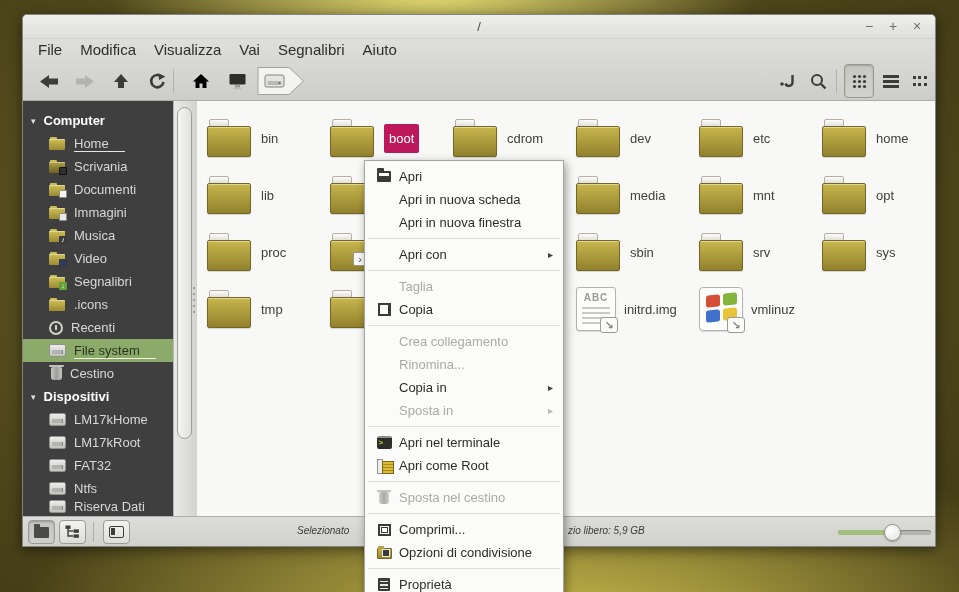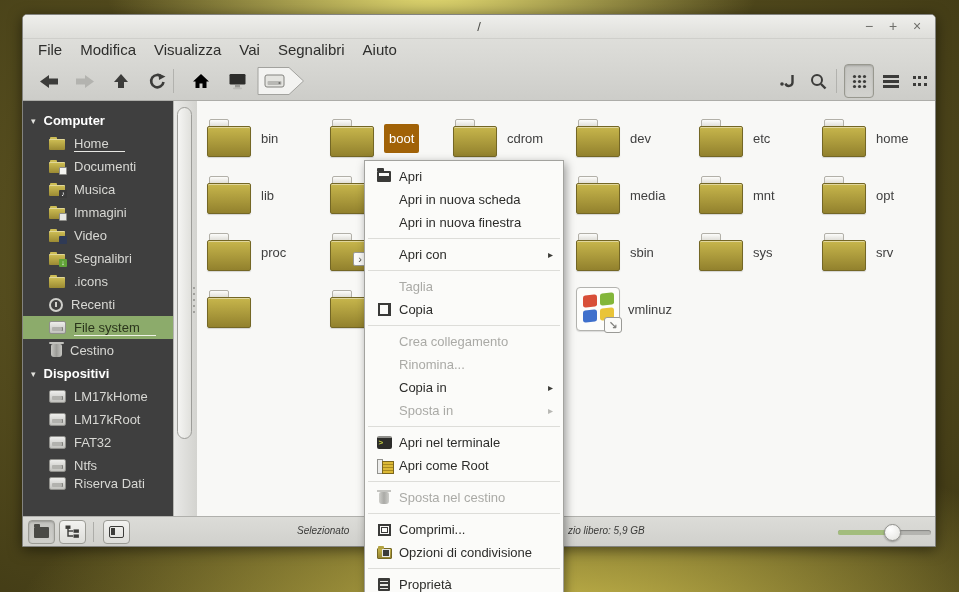--- a/index.html
+++ b/index.html
@@ -98,7 +98,7 @@
     display:grid; grid-template-columns:repeat(6,123px); grid-auto-rows:57px; }
   .fcell { display:flex; align-items:center; gap:8px; height:42px; }
   .flabel { font-size:13px; color:#404040; white-space:nowrap; }
-  .flabel.selected { background:#a16207; color:#ffffff; padding:7px 5px; border-radius:2px; }
+  .flabel.selected { background:#be185d; color:#ffffff; padding:7px 5px; border-radius:2px; }
 
   .fo { position:relative; width:46px; height:40px; flex:none; }
   .fo-tab { position:absolute; top:1px; left:2px; width:20px; height:10px;

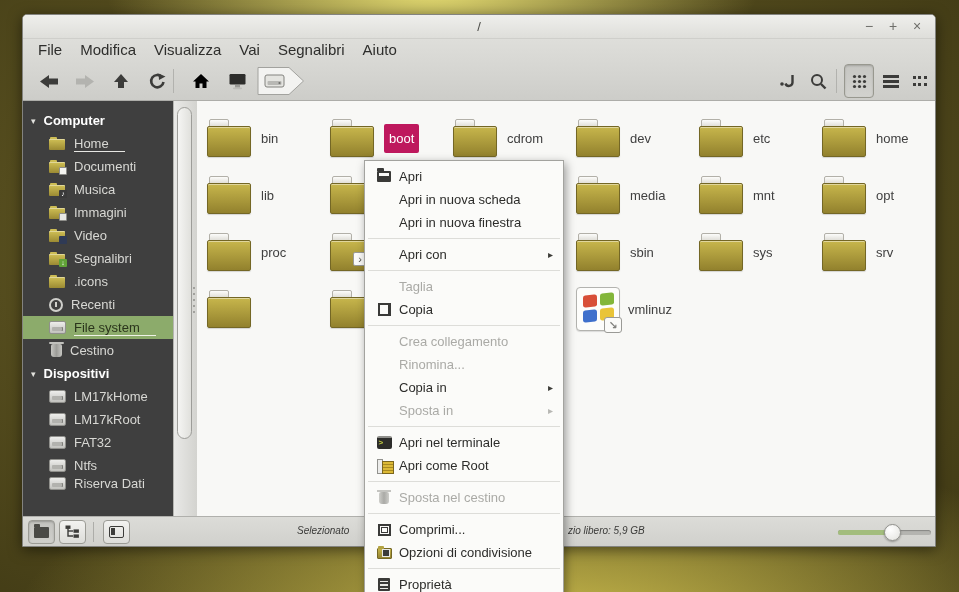--- a/index.html
+++ b/index.html
@@ -326,6 +326,12 @@
             <span class="sb-label ul">Home</span>
           </div>
           <div class="sb-item">
+            <span class="si i-folder-dark">
+              <span class="sb-emblem em-desktop"></span>
+            </span>
+            <span class="sb-label">Scrivania</span>
+          </div>
+          <div class="sb-item">
             <span class="si i-folder">
               <span class="sb-emblem em-doc"></span>
             </span>

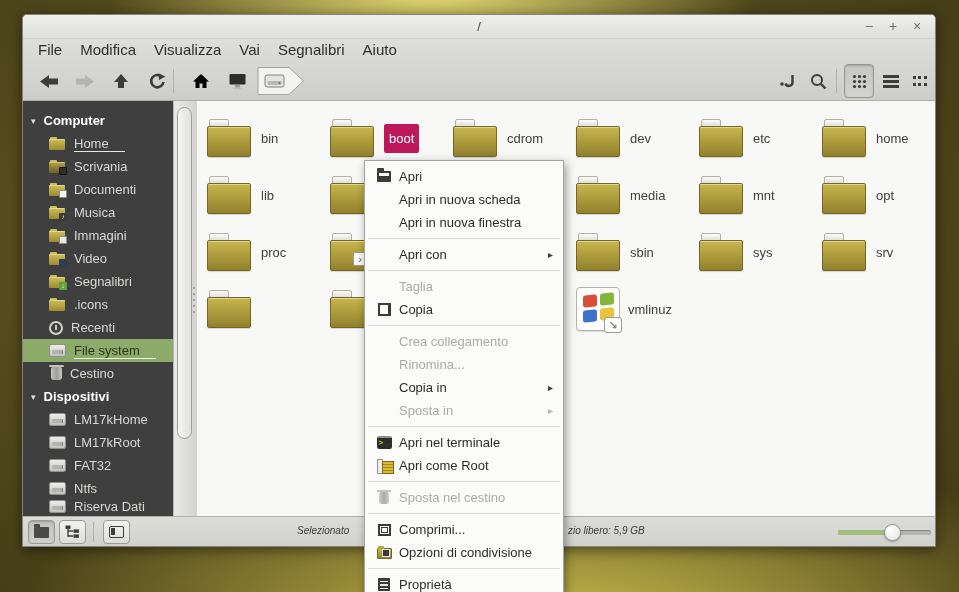--- a/index.html
+++ b/index.html
@@ -339,15 +339,15 @@
           </div>
           <div class="sb-item">
             <span class="si i-folder">
+              <span class="sb-emblem em-photo"></span>
+            </span>
+            <span class="sb-label">Immagini</span>
+          </div>
+          <div class="sb-item">
+            <span class="si i-folder">
               <span class="sb-emblem em-music">♪</span>
             </span>
             <span class="sb-label">Musica</span>
-          </div>
-          <div class="sb-item">
-            <span class="si i-folder">
-              <span class="sb-emblem em-photo"></span>
-            </span>
-            <span class="sb-label">Immagini</span>
           </div>
           <div class="sb-item">
             <span class="si i-folder">

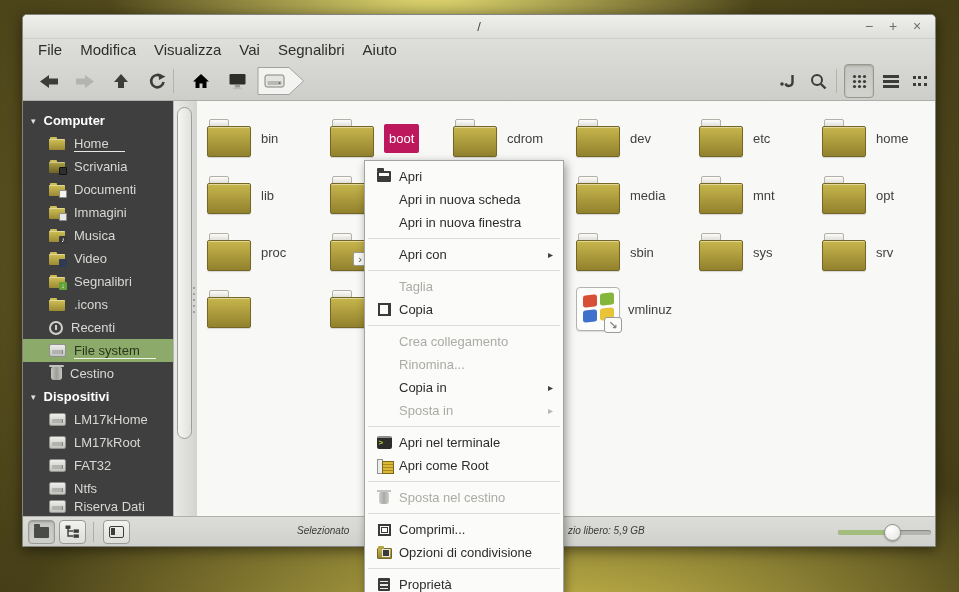--- a/index.html
+++ b/index.html
@@ -528,14 +528,14 @@
                 <span class="fo-tab"></span>
                 <span class="fo-body"></span>
               </span>
+              <span class="flabel">srv</span>
+            </div>
+            <div class="fcell">
+              <span class="fo">
+                <span class="fo-tab"></span>
+                <span class="fo-body"></span>
+              </span>
               <span class="flabel">sys</span>
-            </div>
-            <div class="fcell">
-              <span class="fo">
-                <span class="fo-tab"></span>
-                <span class="fo-body"></span>
-              </span>
-              <span class="flabel">srv</span>
             </div>
             <div class="fcell">
               <span class="fo">

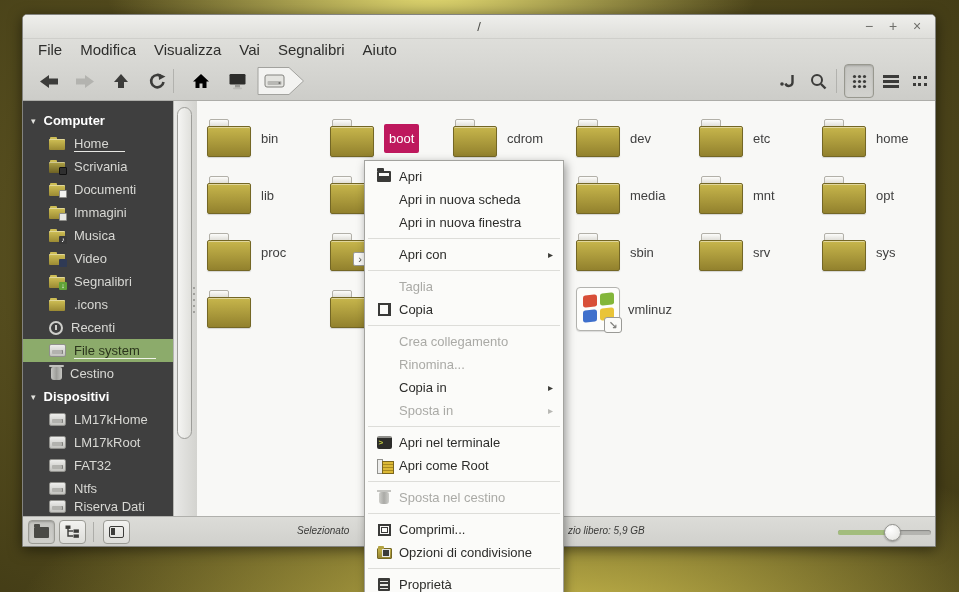--- a/index.html
+++ b/index.html
@@ -542,6 +542,13 @@
                 <span class="fo-tab"></span>
                 <span class="fo-body"></span>
               </span>
+              <span class="flabel">tmp</span>
+            </div>
+            <div class="fcell">
+              <span class="fo">
+                <span class="fo-tab"></span>
+                <span class="fo-body"></span>
+              </span>
             </div>
             <div class="fcell">
               <span class="fo">

